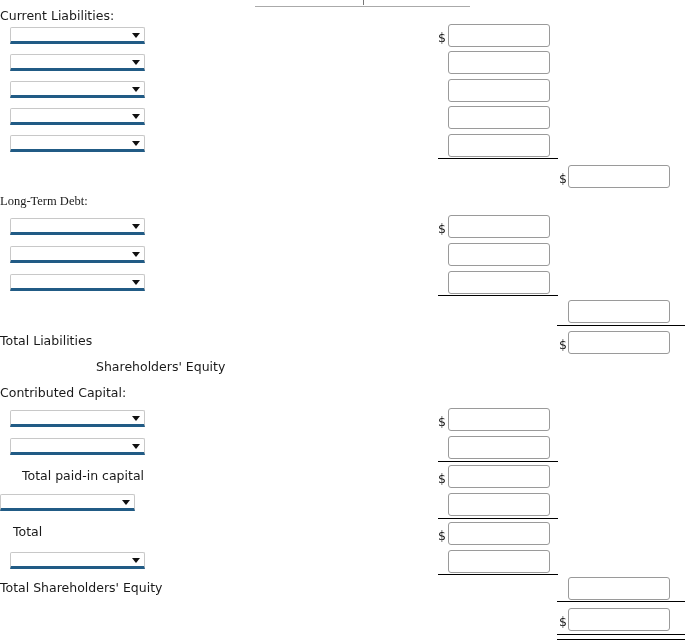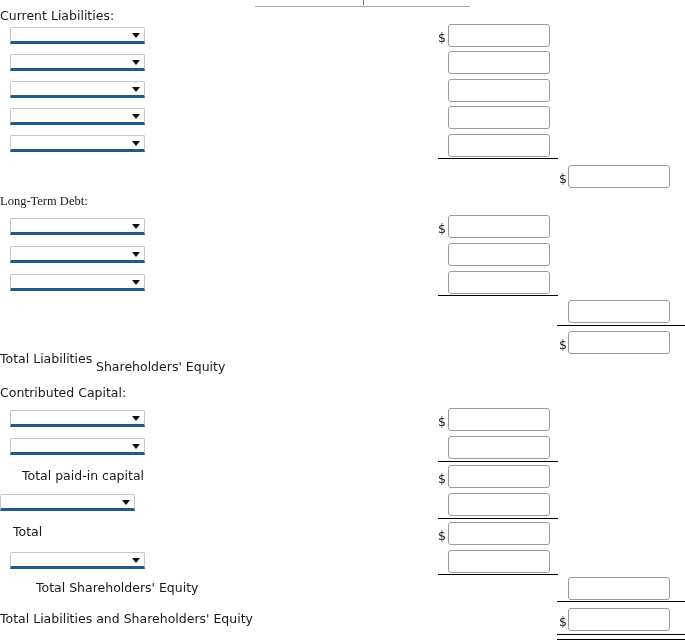--- a/index.html
+++ b/index.html
@@ -161,7 +161,7 @@
 
   <div class="node rule" style="left:557px; top:325px; width:128px;"></div>
 
-  <div class="node label" style="left:0px; top:334px;margin-top:18px;">Total Liabilities</div>
+  <div class="node label" style="left:0px; top:334px;">Total Liabilities</div>
   <div class="node dollar" style="left:559px; top:338px;">$</div>
   <div class="node money" style="left:568px; top:331px; width:102px;"></div>
 

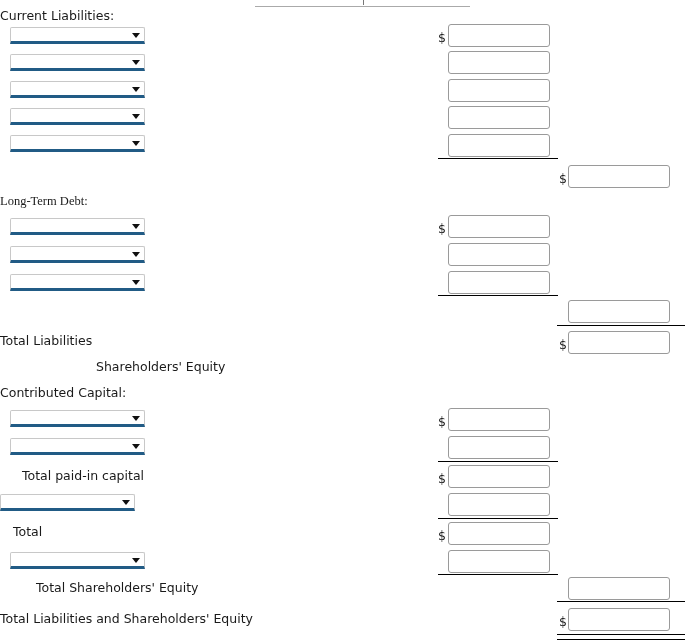--- a/index.html
+++ b/index.html
@@ -204,7 +204,7 @@
 
   <div class="node rule" style="left:438px; top:574px; width:120px;"></div>
 
-  <div class="node label" style="left:0px; top:581px;padding-left:36px;">Total Shareholders' Equity</div>
+  <div class="node label" style="left:0px; top:581px;">Total Shareholders' Equity</div>
   <div class="node money" style="left:568px; top:577px; width:102px;"></div>
 
   <div class="node rule" style="left:557px; top:601px; width:128px;"></div>

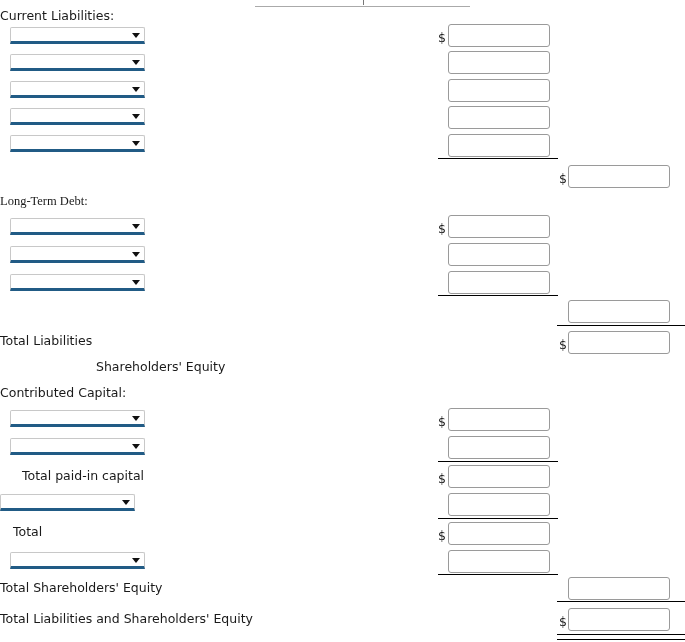--- a/index.html
+++ b/index.html
@@ -209,7 +209,6 @@
 
   <div class="node rule" style="left:557px; top:601px; width:128px;"></div>
 
-  <div class="node label" style="left:0px; top:612px;">Total Liabilities and Shareholders' Equity</div>
   <div class="node dollar" style="left:559px; top:615px;">$</div>
   <div class="node money" style="left:568px; top:608px; width:102px;"></div>
 

